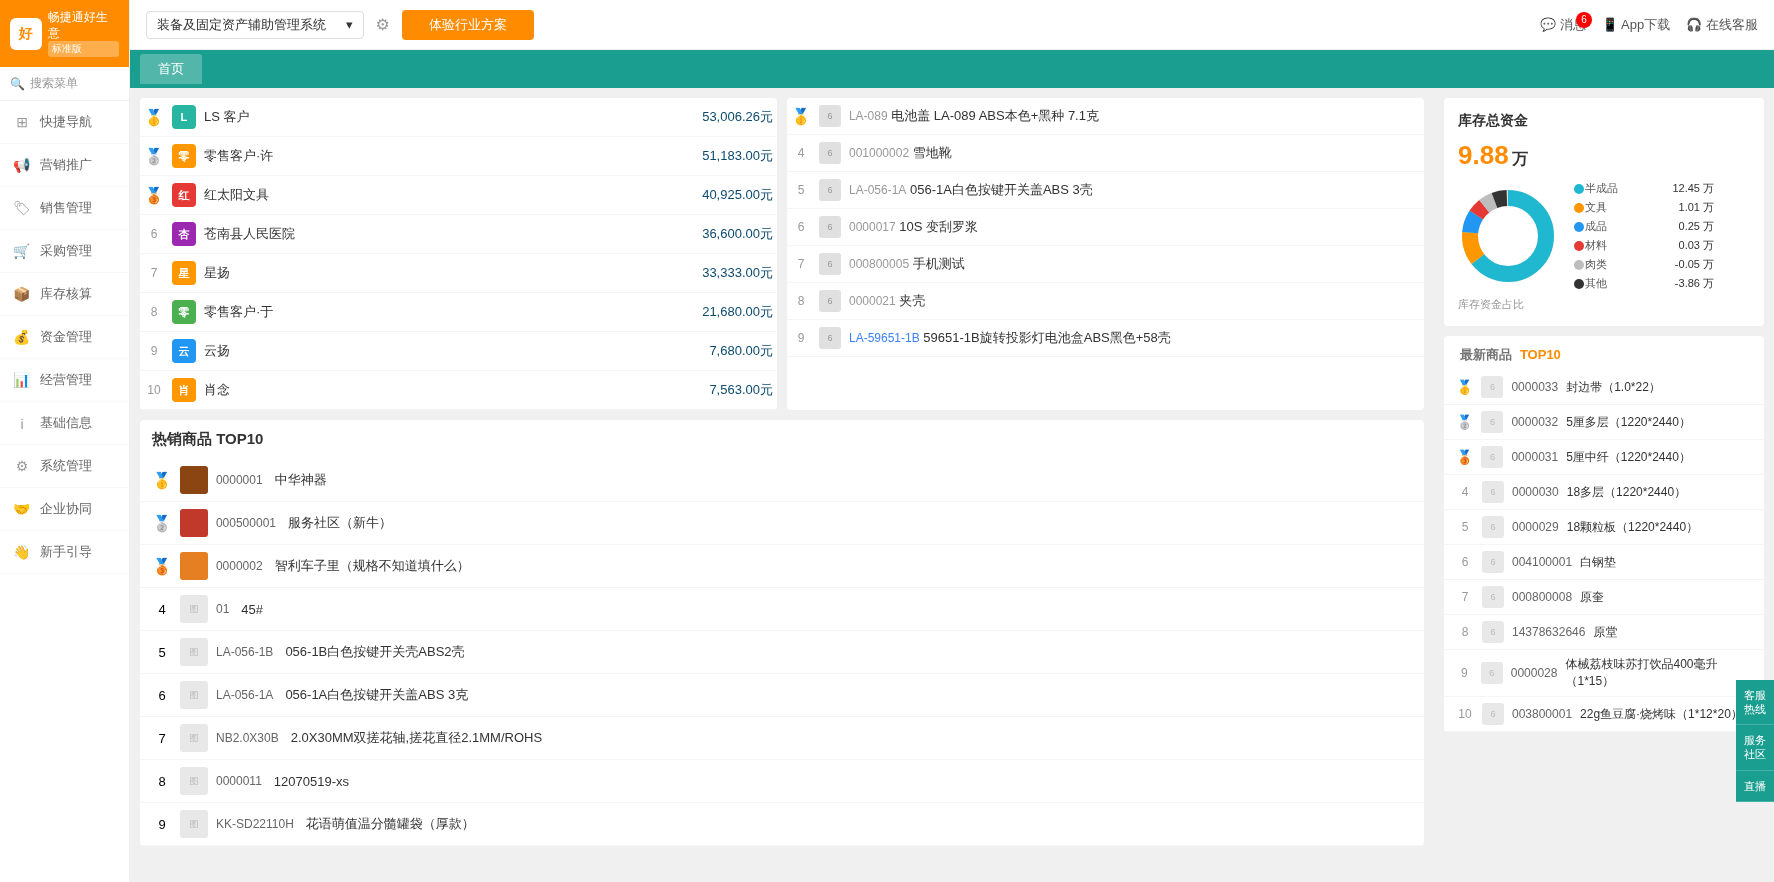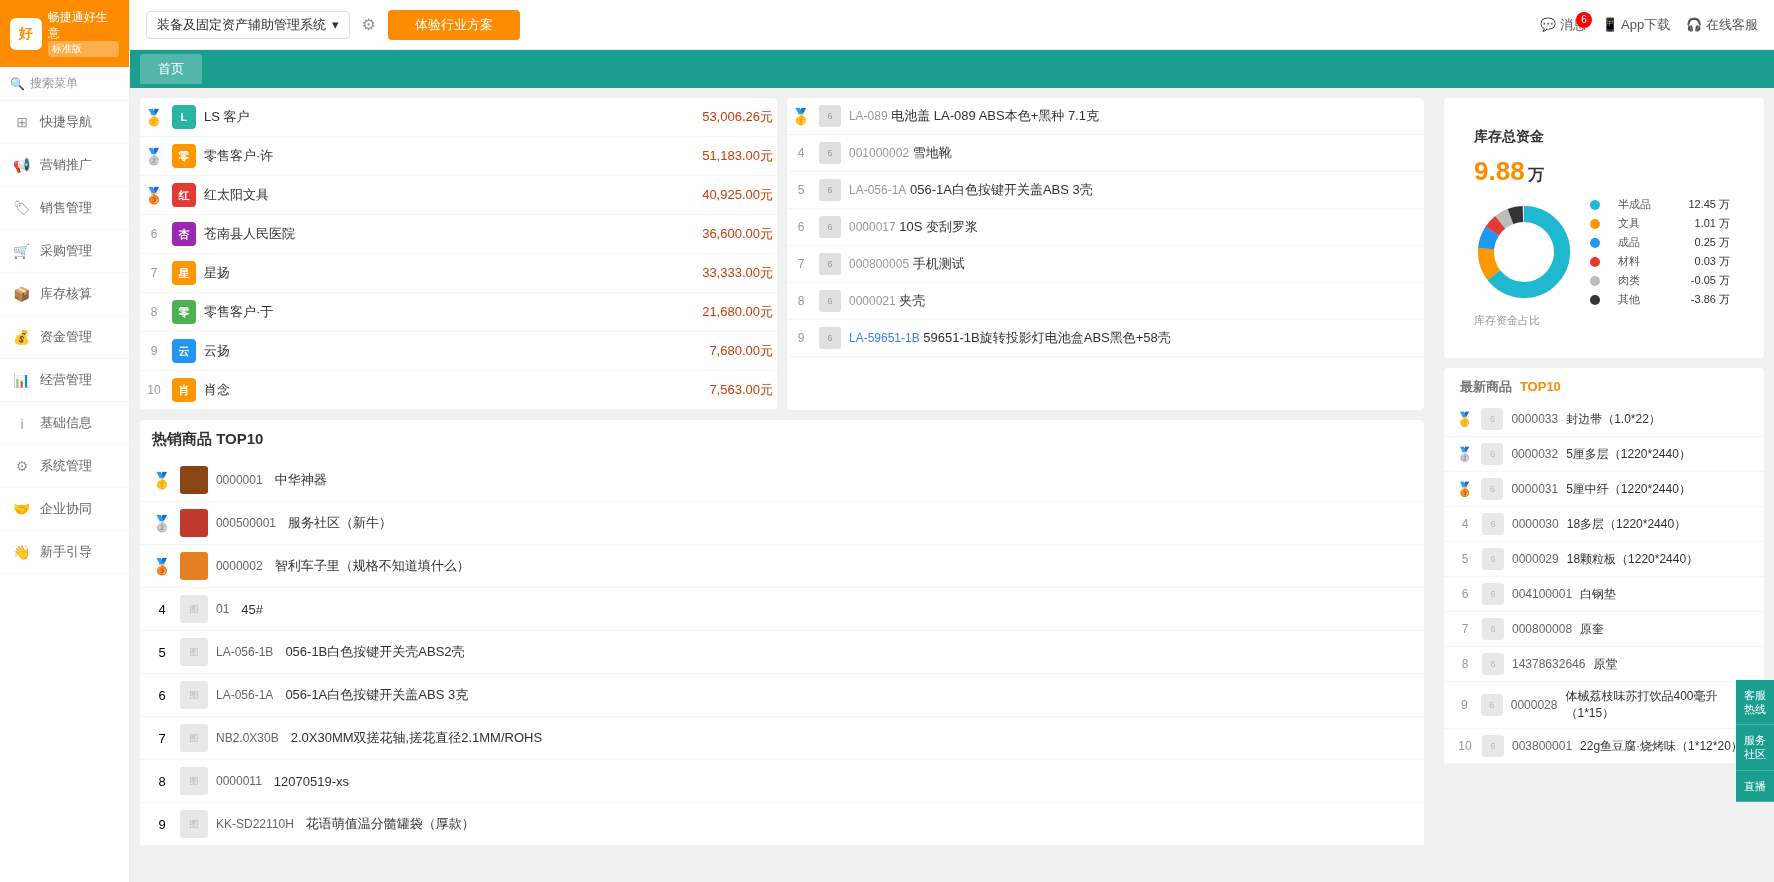--- a/index.html
+++ b/index.html
@@ -70,7 +70,7 @@
       flex-shrink: 0;
     }
     .topbar-system-select {
-      display: flex; align-items: center; gap: 6px;
+      display: flex; align-items: center; gap: 20px;
       border: 1px solid #ddd; border-radius: 4px;
       padding: 4px 10px; cursor: pointer; color: #333; font-size: 13px;
     }

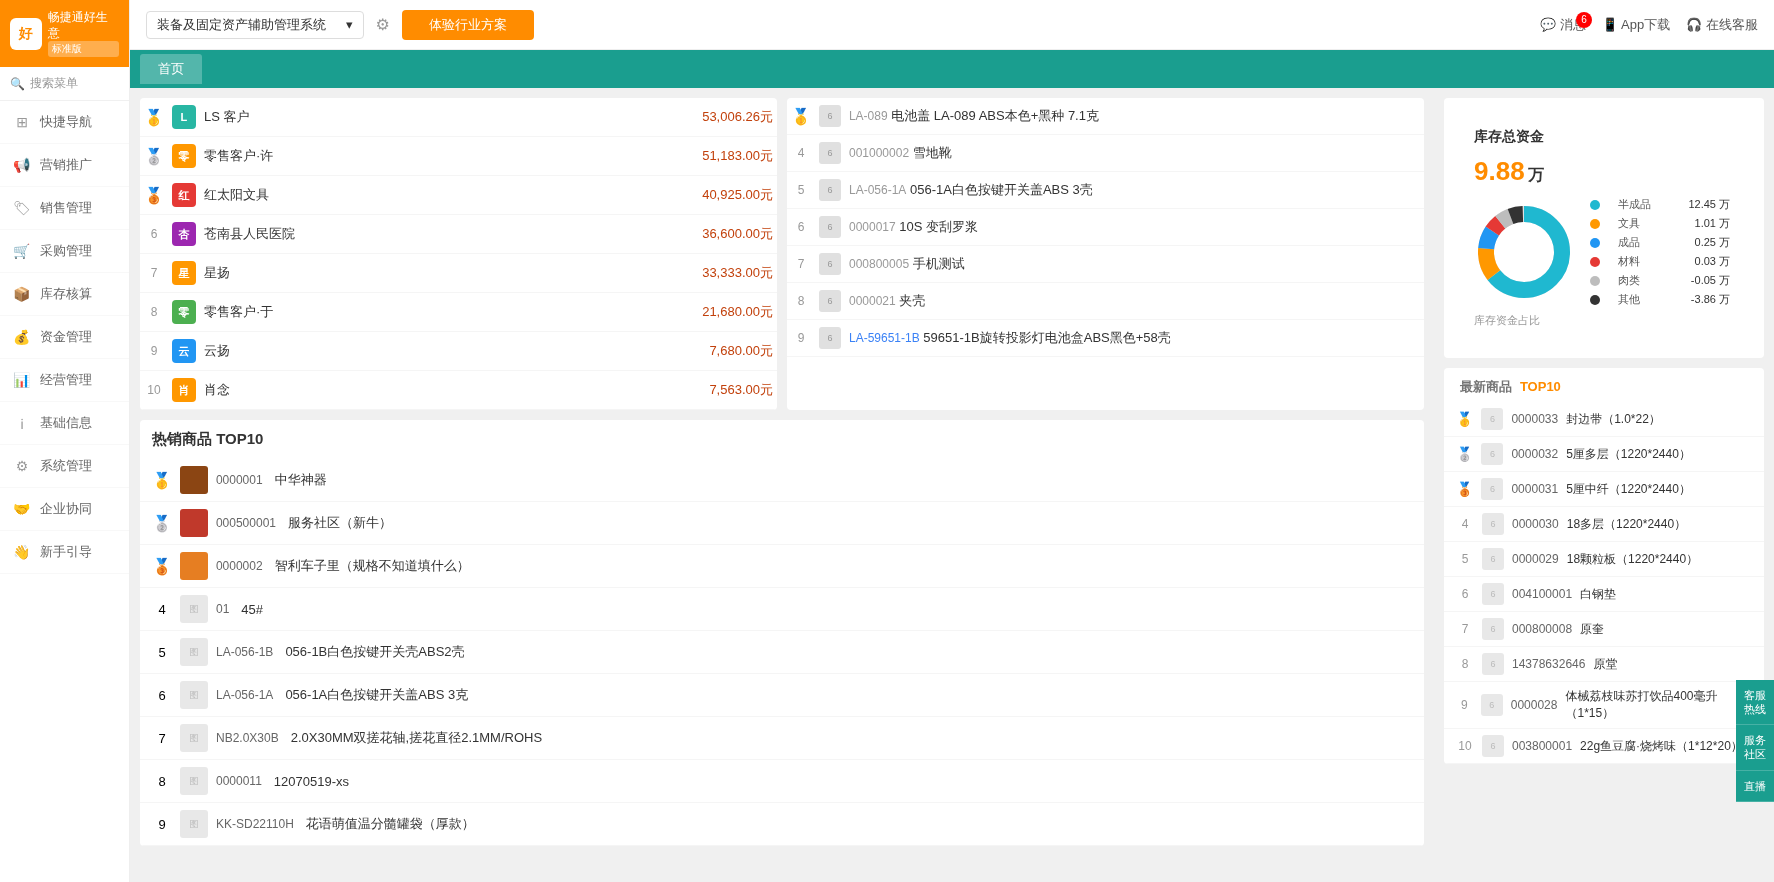--- a/index.html
+++ b/index.html
@@ -153,7 +153,7 @@
       flex-shrink: 0;
     }
     .rank-name { flex: 1; font-size: 13px; color: #333; }
-    .rank-amount { font-size: 13px; color: #c2410c; font-weight: 500; }
+    .rank-amount { font-size: 13px; color: #0c4a6e; font-weight: 500; }
 
     
     .section-title {

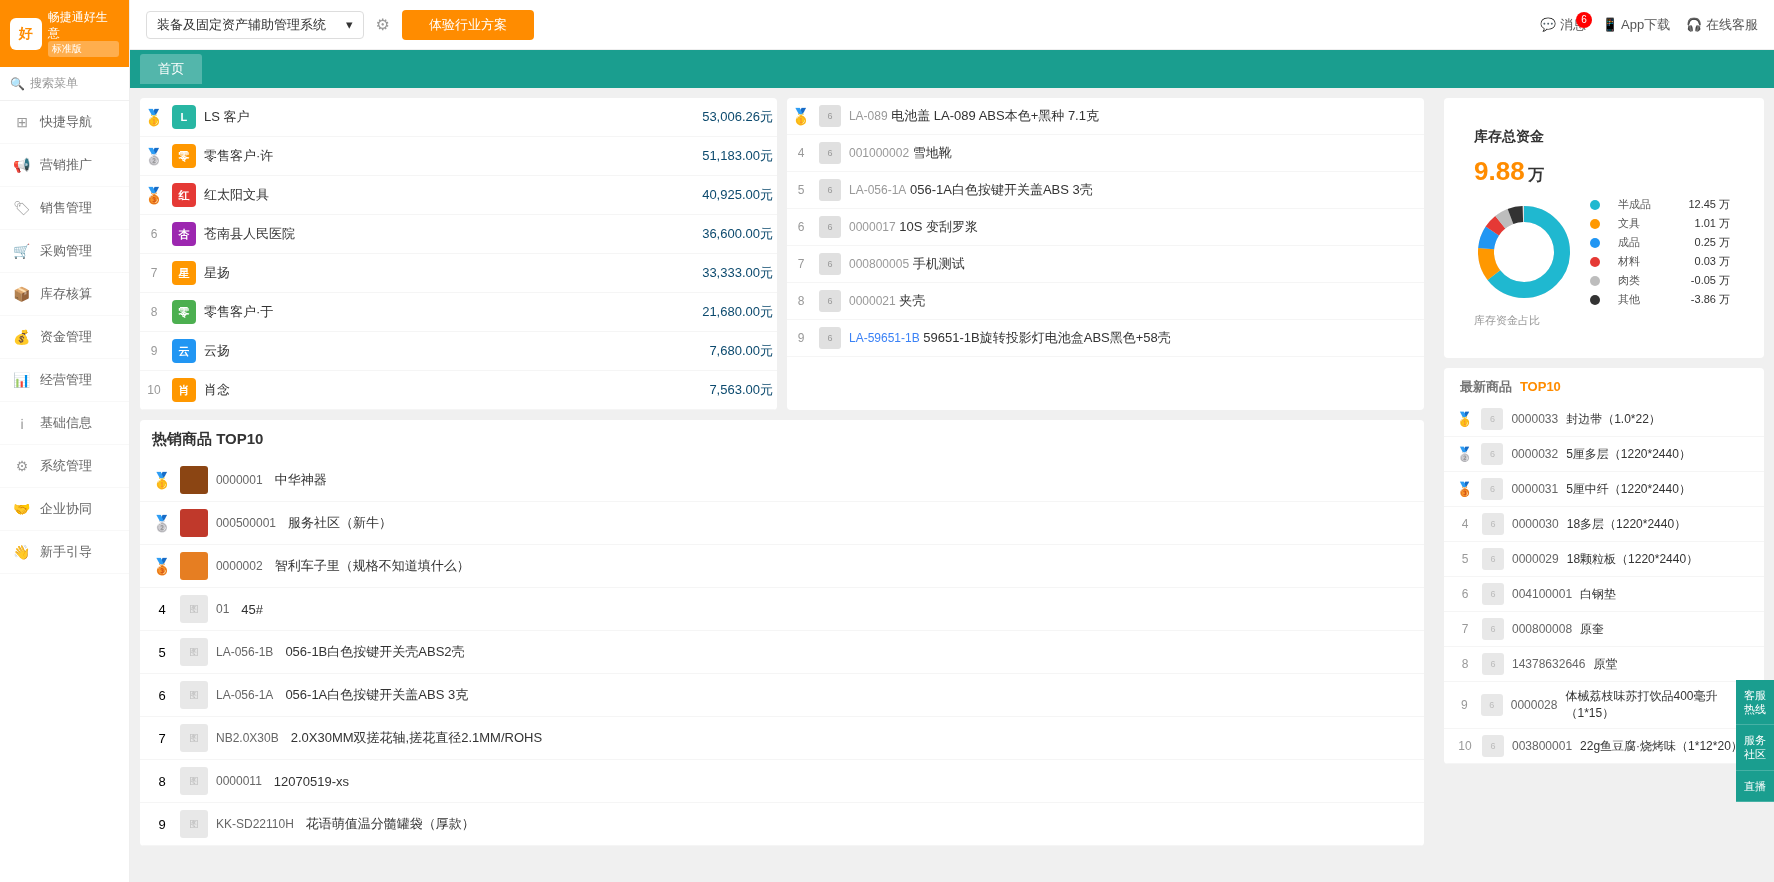--- a/index.html
+++ b/index.html
@@ -204,7 +204,7 @@
     .inventory-card {
       background: #fff;
       border-radius: 4px;
-      padding: 30px;
+      padding: 14px;
     }
     .inventory-title { font-size: 14px; color: #333; margin-bottom: 6px; font-weight: bold; }
     .inventory-amount { font-size: 26px; color: #ff8c00; font-weight: bold; }

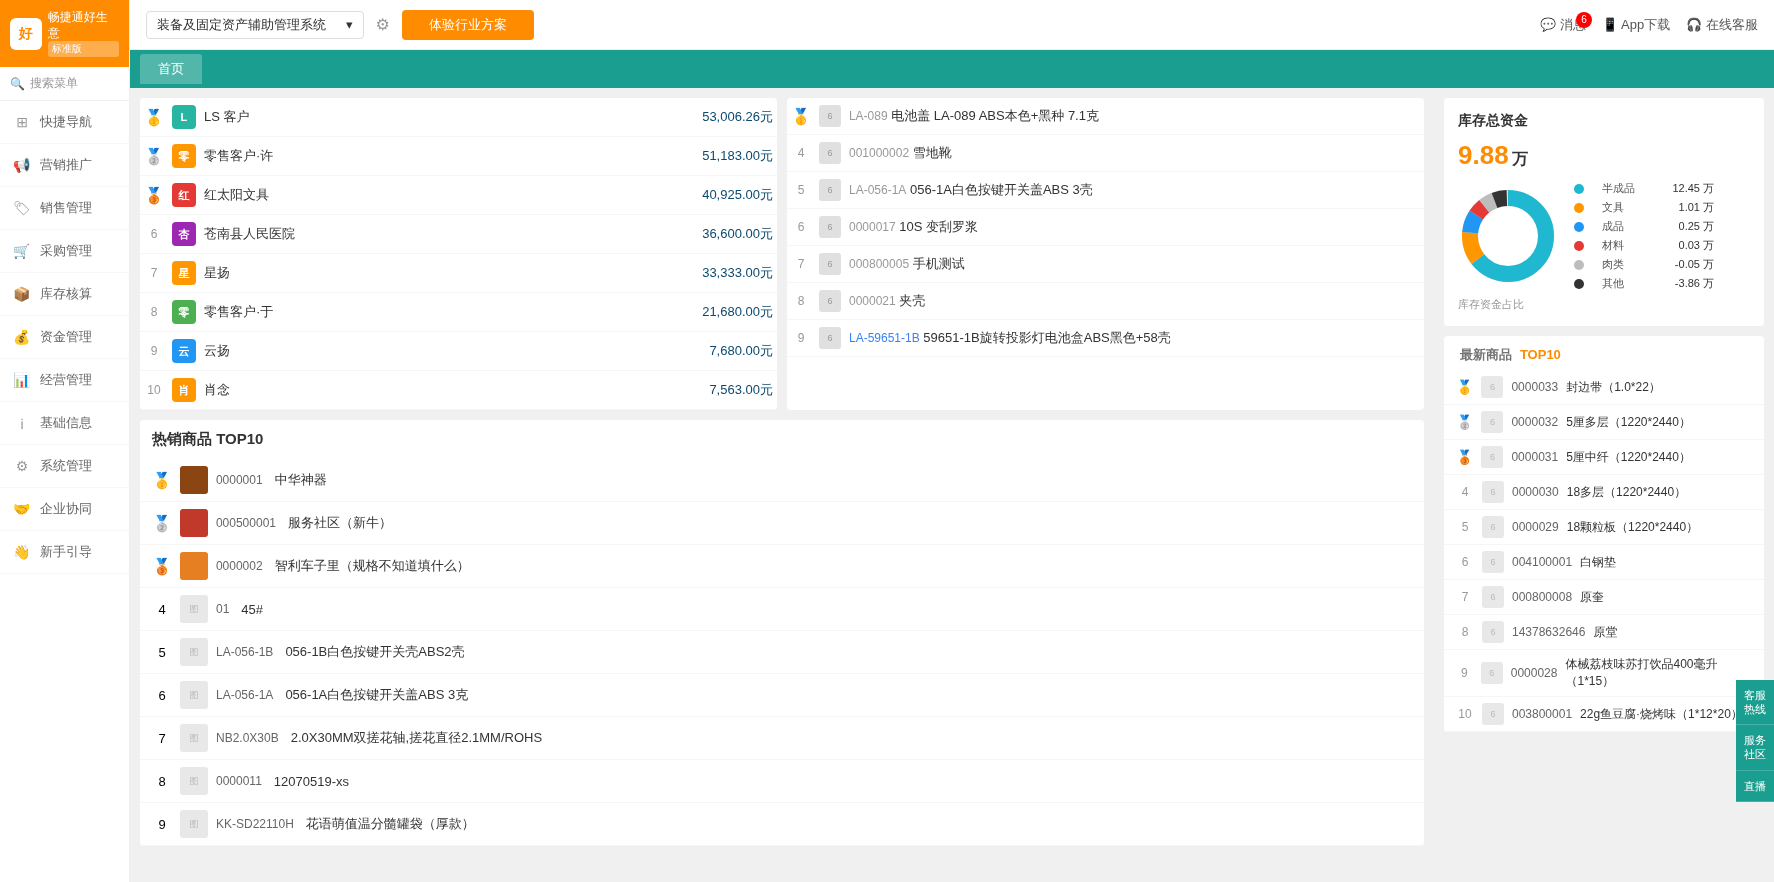--- a/index.html
+++ b/index.html
@@ -217,7 +217,7 @@
     }
     .donut-svg { width: 100px; height: 100px; flex-shrink: 0; }
     .legend { display: flex; flex-direction: column; gap: 4px; font-size: 11px; }
-    .legend-item { display: flex; align-items: center; gap: 18px; justify-content: space-between; min-width: 140px; }
+    .legend-item { display: flex; align-items: center; gap: 1px; justify-content: space-between; min-width: 140px; }
     .legend-dot { width: 10px; height: 10px; border-radius: 50%; flex-shrink: 0; }
     .legend-label { flex: 1; color: #555; }
     .legend-val { color: #333; font-weight: 500; }

